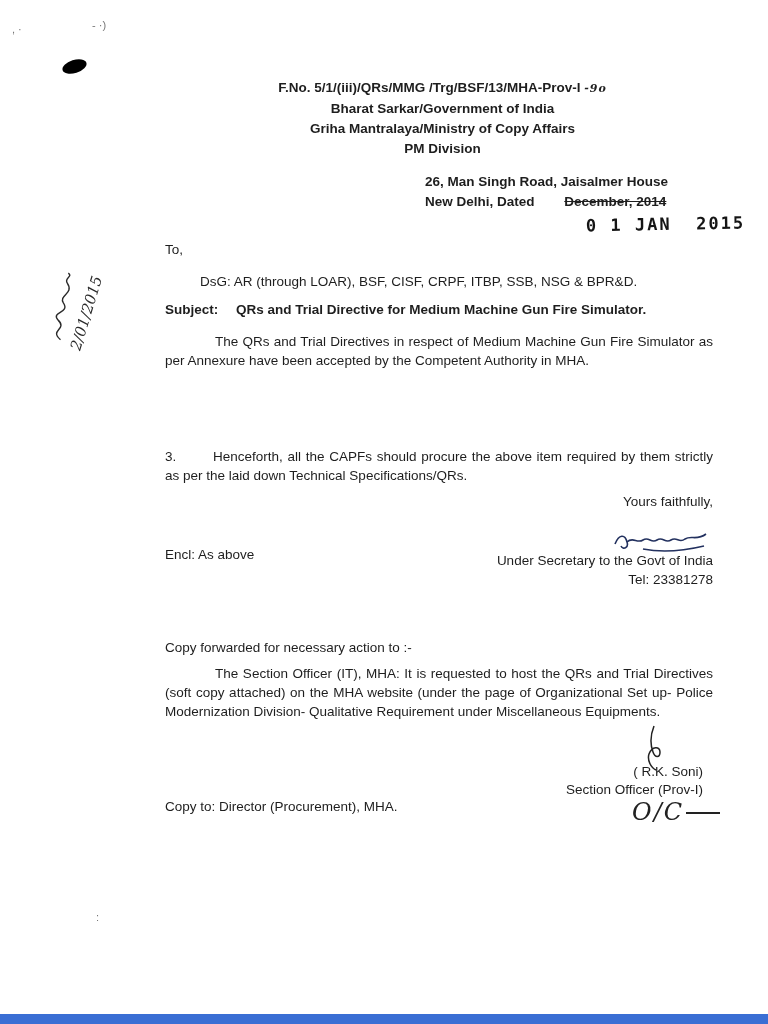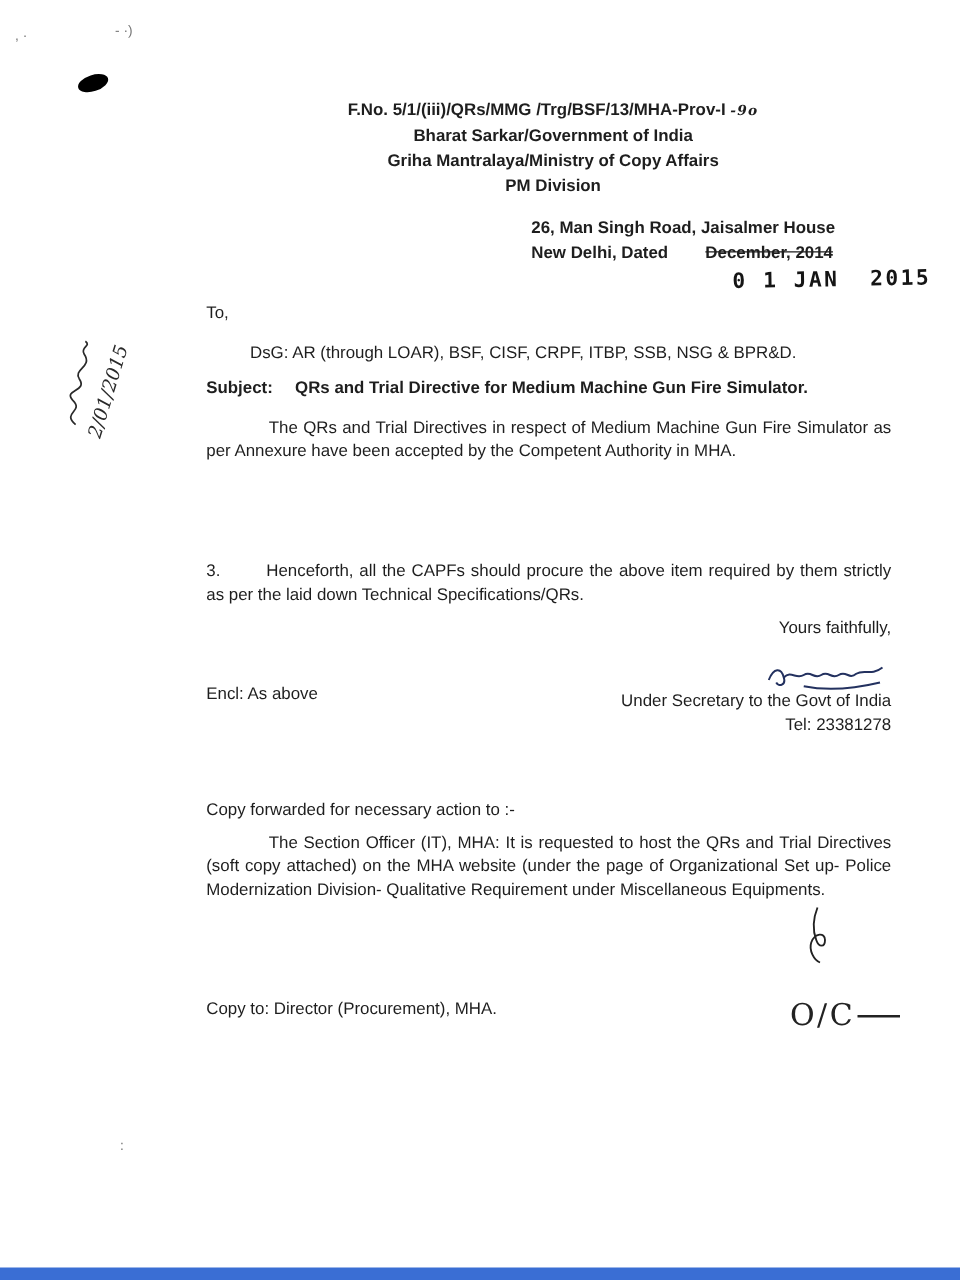--- a/index.html
+++ b/index.html
@@ -144,6 +144,10 @@
       <path d="M14 2 C10 12, 10 20, 13 28 C15 34, 20 34, 20 28 C20 22, 12 22, 9 30 C7 36, 11 44, 16 46" stroke="#222" fill="none" stroke-width="1.5"></path>
     </svg>
   </div>
+  <div class="abs sig2-block right">
+    <div>( R.K. Soni)</div>
+    <div>Section Officer (Prov-I)</div>
+  </div>
 
   <div class="abs copy-to">Copy to: Director (Procurement), MHA.</div>
 

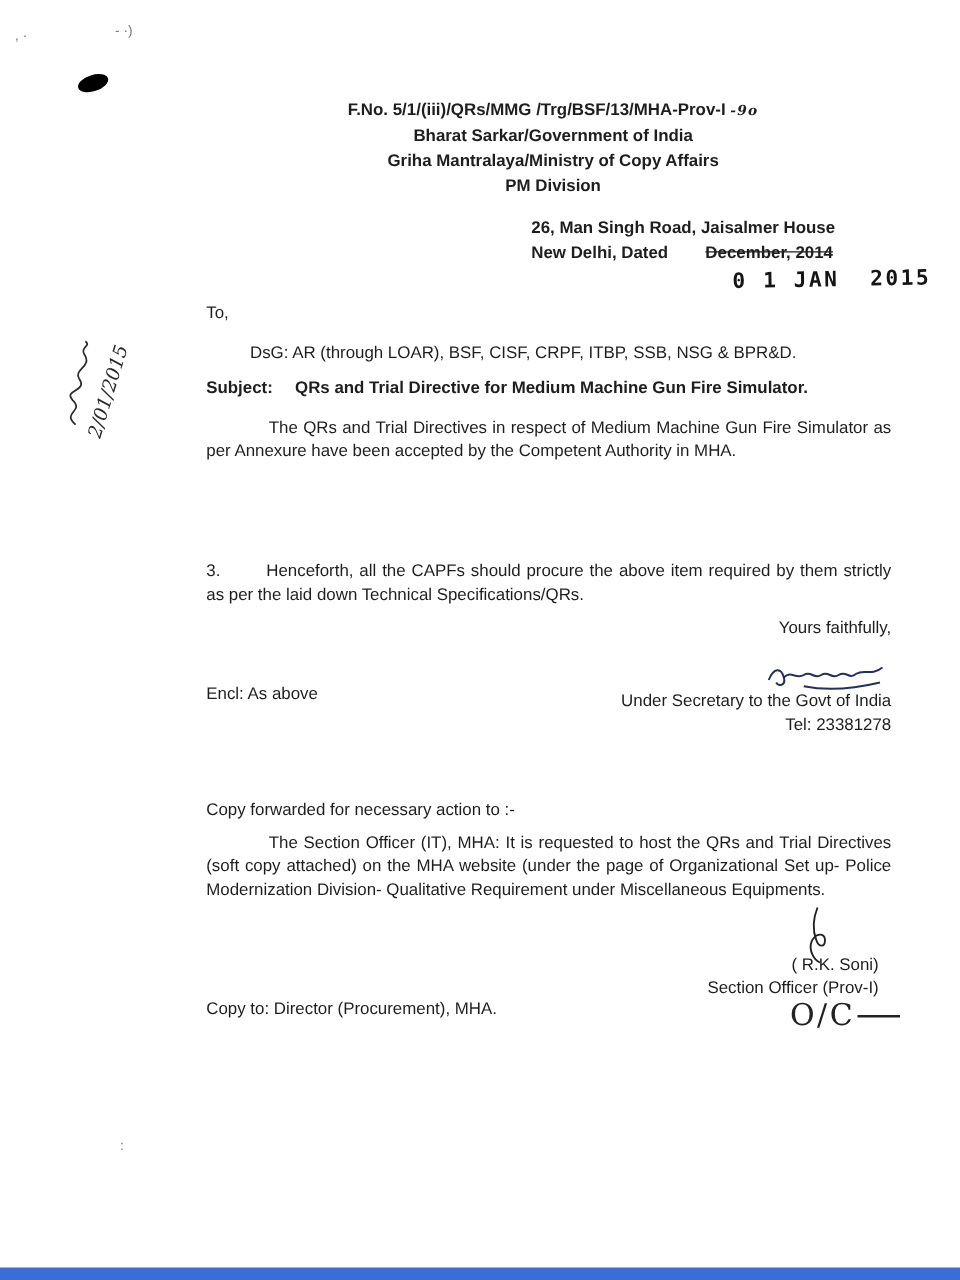--- a/index.html
+++ b/index.html
@@ -50,7 +50,7 @@
   .sig2-block{left:165px; top:763px; width:538px; line-height:18px;}
   .copy-to{left:165px; top:797px;}
 
-  .oc-mark{left:632px; top:803px; font-family:"DejaVu Serif", serif; 
+  .oc-mark{left:632px; top:803px; font-family:"DejaVu Serif", serif; font-style:italic;
     font-size:24px; color:#222; letter-spacing:2px;}
   .oc-line{display:inline-block; width:34px; border-top:2px solid #222; vertical-align:6px; margin-left:2px;}
 

